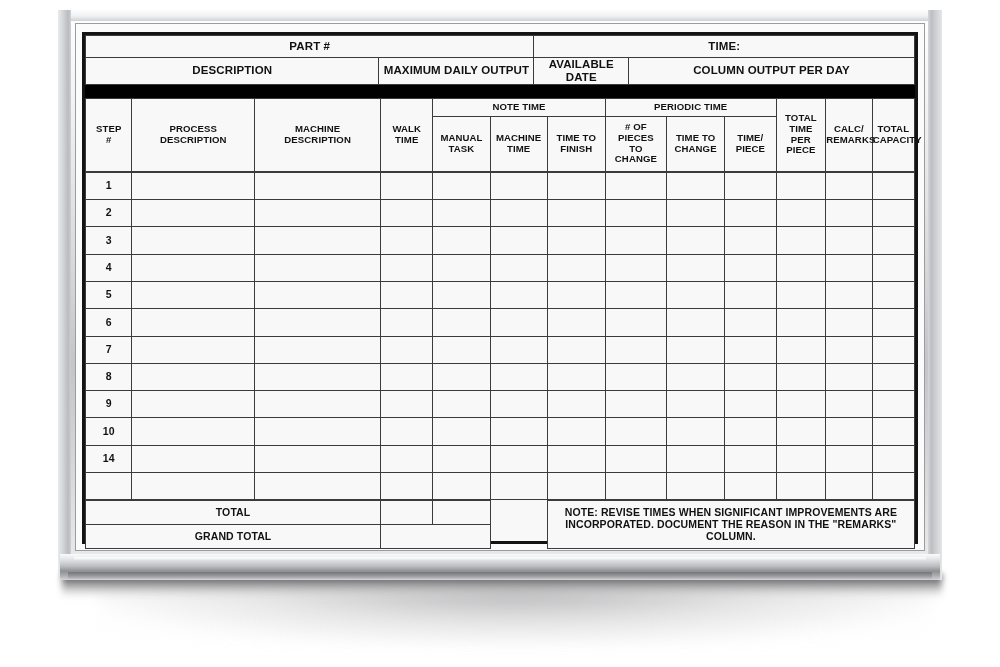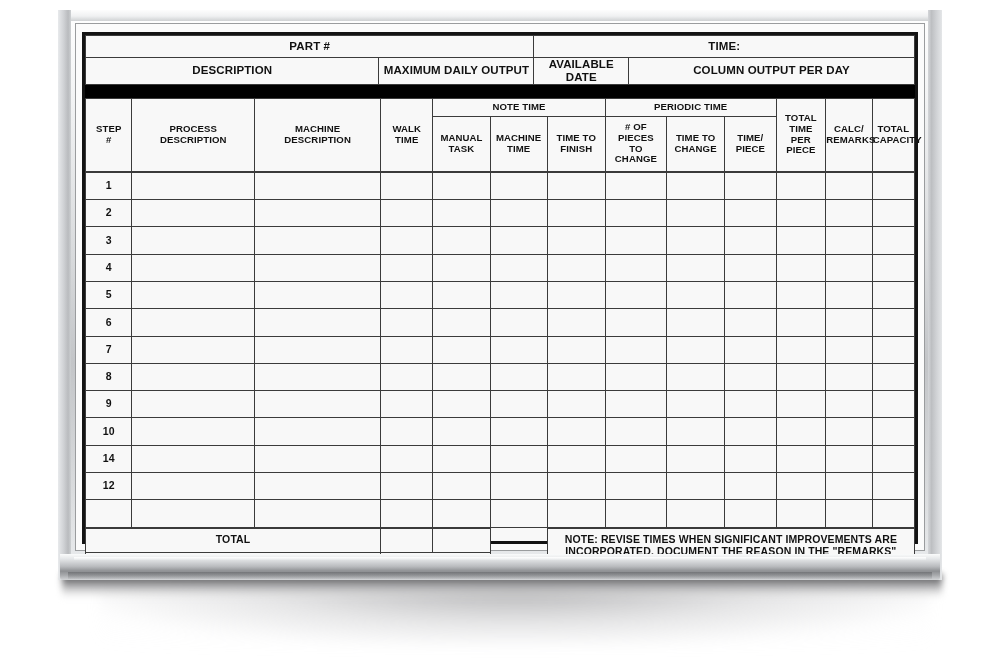--- a/index.html
+++ b/index.html
@@ -448,21 +448,6 @@
             </tr>
             <tr>
               <td class="stepnum">14</td>
-              <td></td>
-              <td></td>
-              <td></td>
-              <td></td>
-              <td></td>
-              <td></td>
-              <td></td>
-              <td></td>
-              <td></td>
-              <td></td>
-              <td></td>
-              <td></td>
-            </tr>
-            <tr>
-              <td class="stepnum">12</td>
               <td></td>
               <td></td>
               <td></td>

